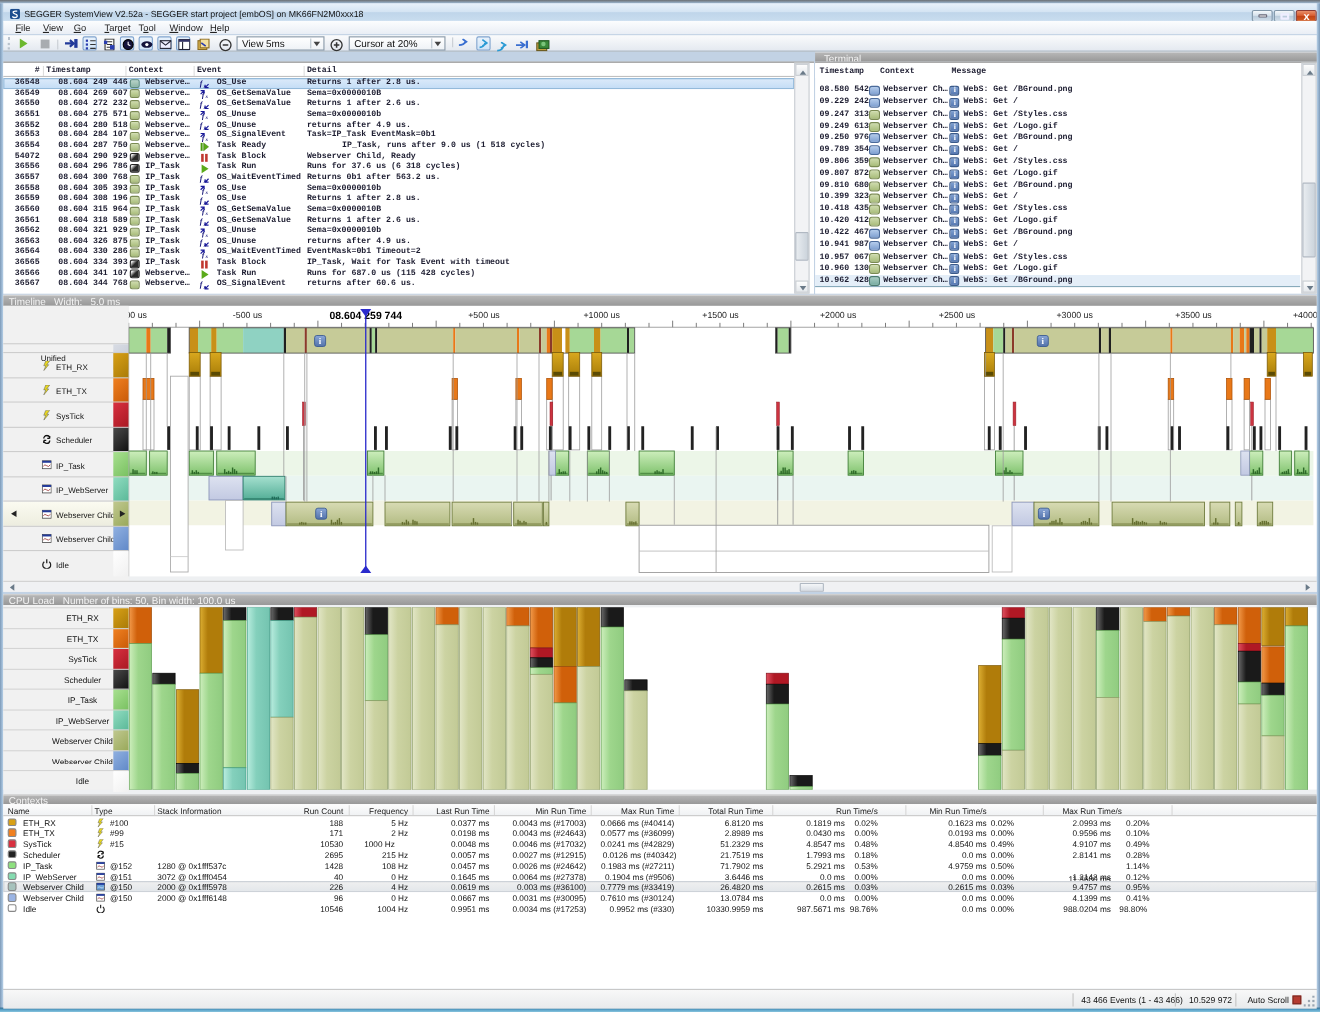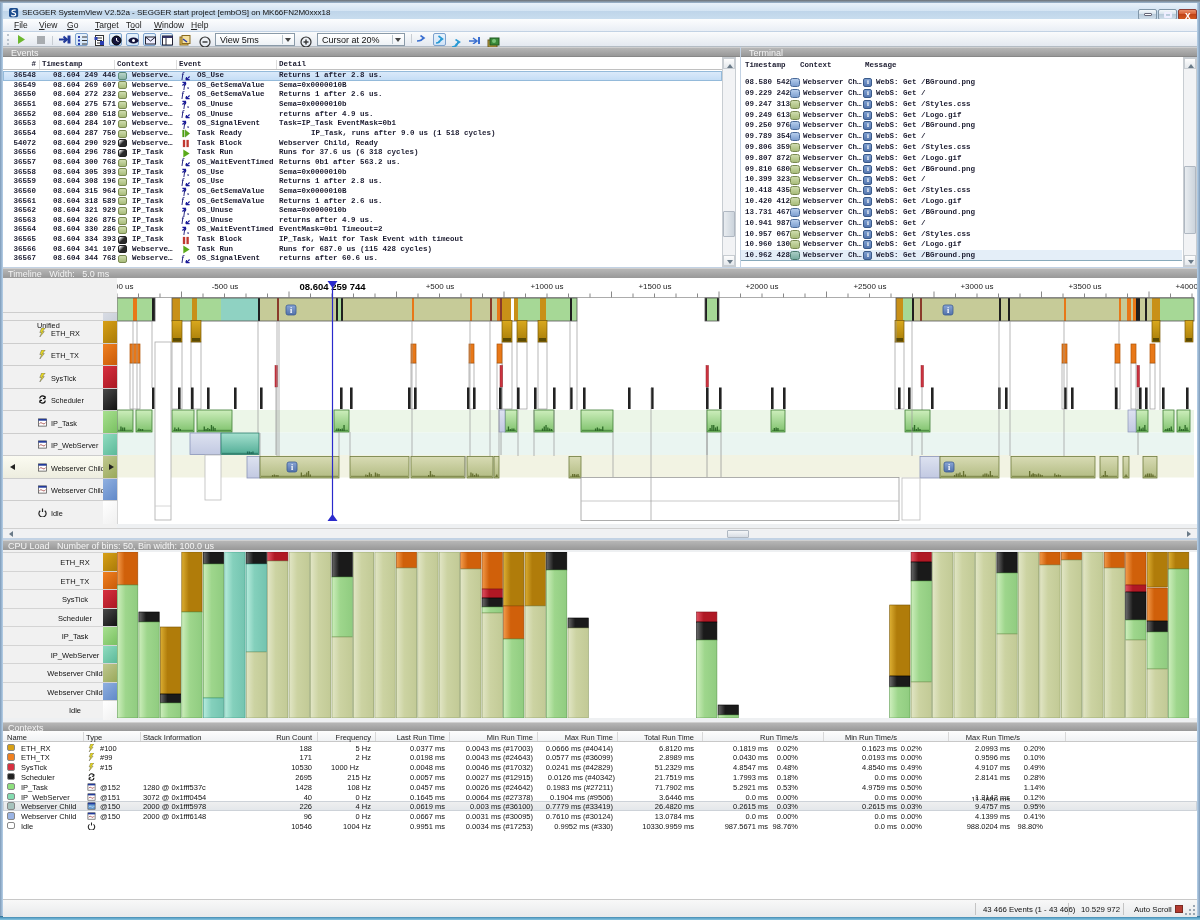--- a/index.html
+++ b/index.html
@@ -215,9 +215,6 @@
           <circle cx="7" cy="4" r="2" fill="#7ac47a"></circle>
         </svg></div>
   </div>
-<div class="abs phdr" style="left:3px;top:47px;width:737px;height:9px;">
-      <span>Events</span>
-    </div>
 <div class="abs tpanel" style="left:3px;top:56px;width:737px;height:211px;border-top:1px solid #888;">
 <div class="abs" style="left:0;top:1px;width:719px;height:12px;background:#fff;border-bottom:1px solid #c0c0c0;">
         <span class="abs" style="right:686px;top:2px;">#</span>

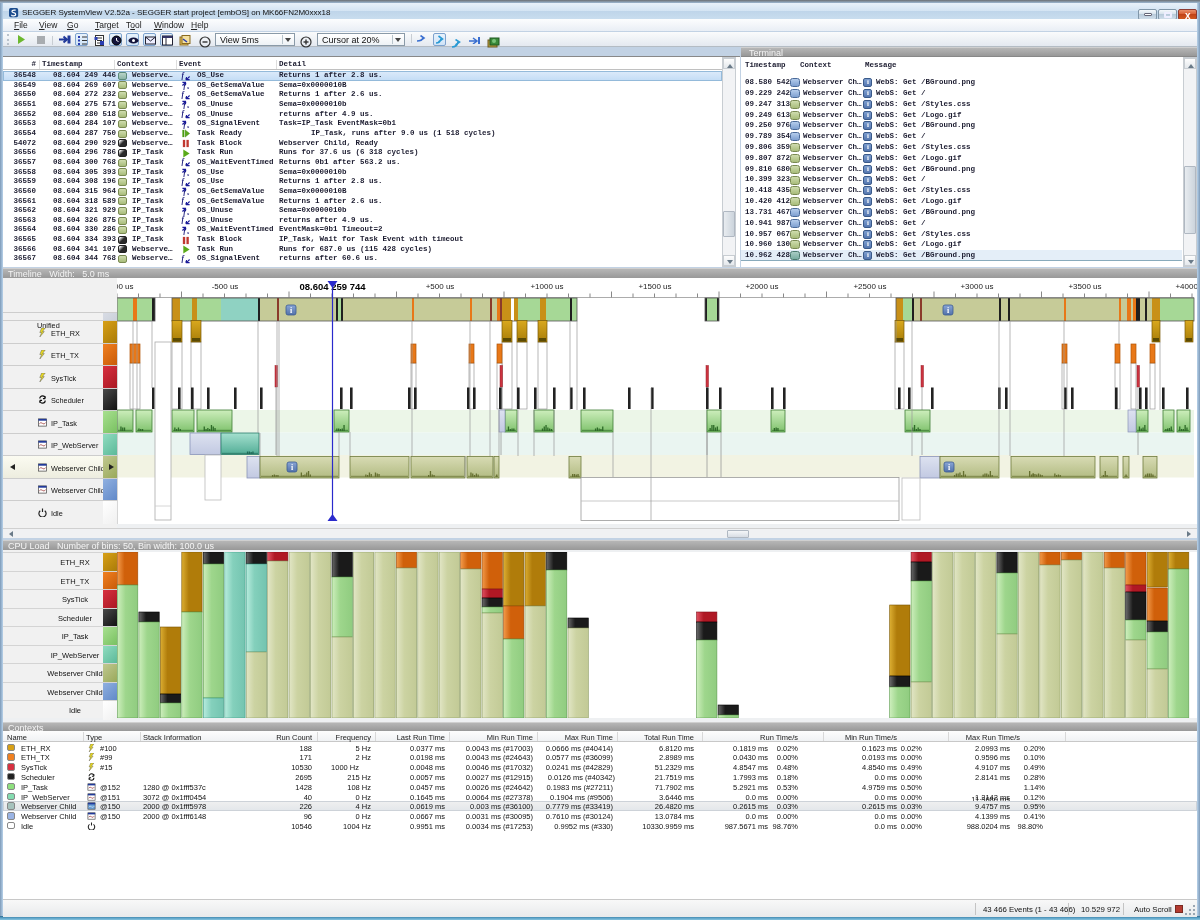--- a/index.html
+++ b/index.html
@@ -551,7 +551,7 @@
         <span class="abs" style="left:135px;">WebS: Get /Logo.gif</span>
       </div>
 <div class="abs trow" style="top:149.8px;">
-        <span class="abs" style="left:4px;">13.731 467</span>
+        <span class="abs" style="left:4px;">10.422 467</span>
         <i class="abs chip2 blue"></i>
         <span class="abs" style="left:62px;">Webserver Ch…</span>
         <i class="abs ichip"></i>

